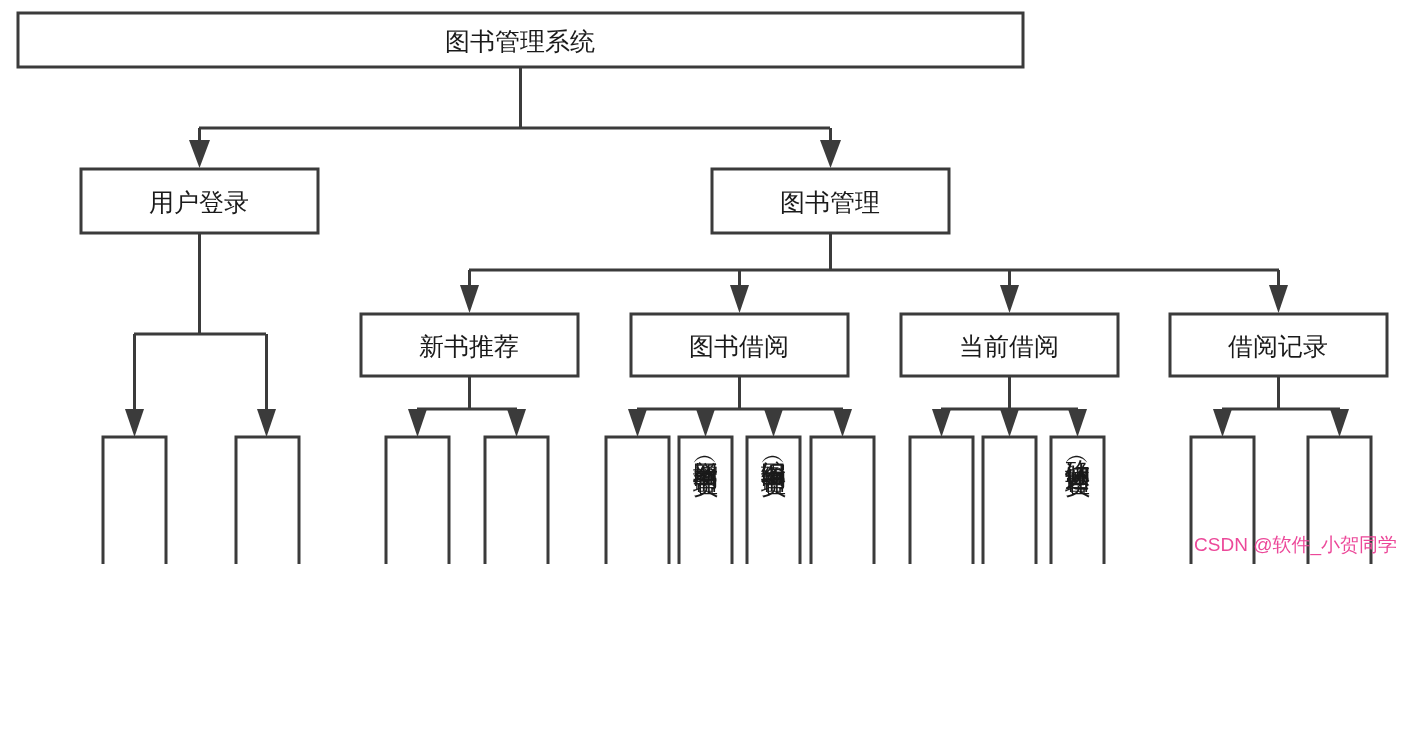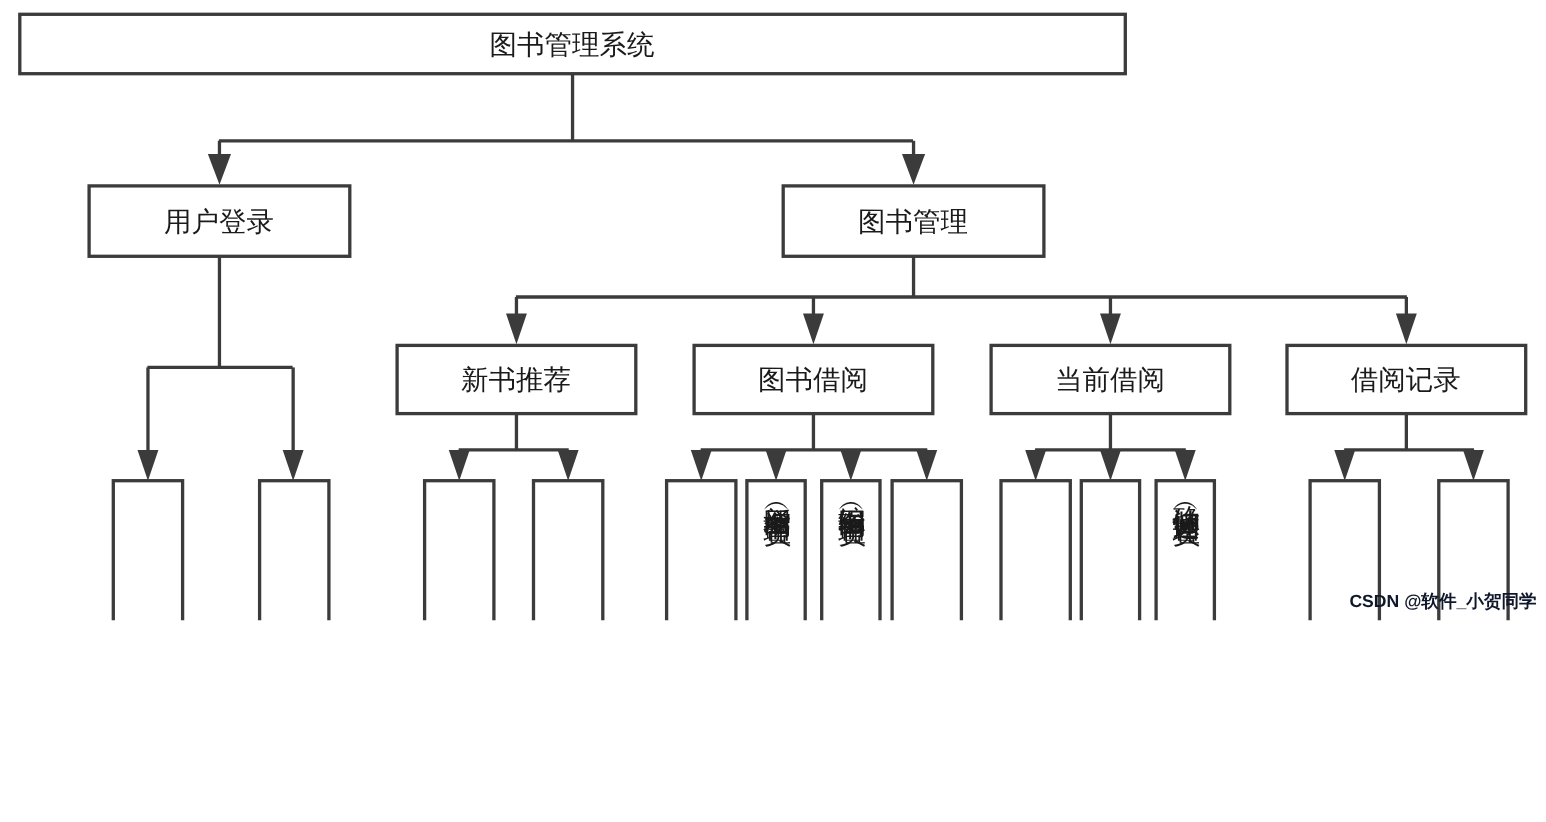--- a/index.html
+++ b/index.html
@@ -71,11 +71,10 @@
     right: 8px;
     bottom: 6px;
     font-family: "Liberation Sans", "DejaVu Sans", sans-serif;
-    font-size: 16px;
-    color: #0f172a;
+    font-size: 19px;
+    color: #ec4899;
     white-space: nowrap;
     user-select: none;
-    font-weight: bold;
   }
 </style>
 </head>

